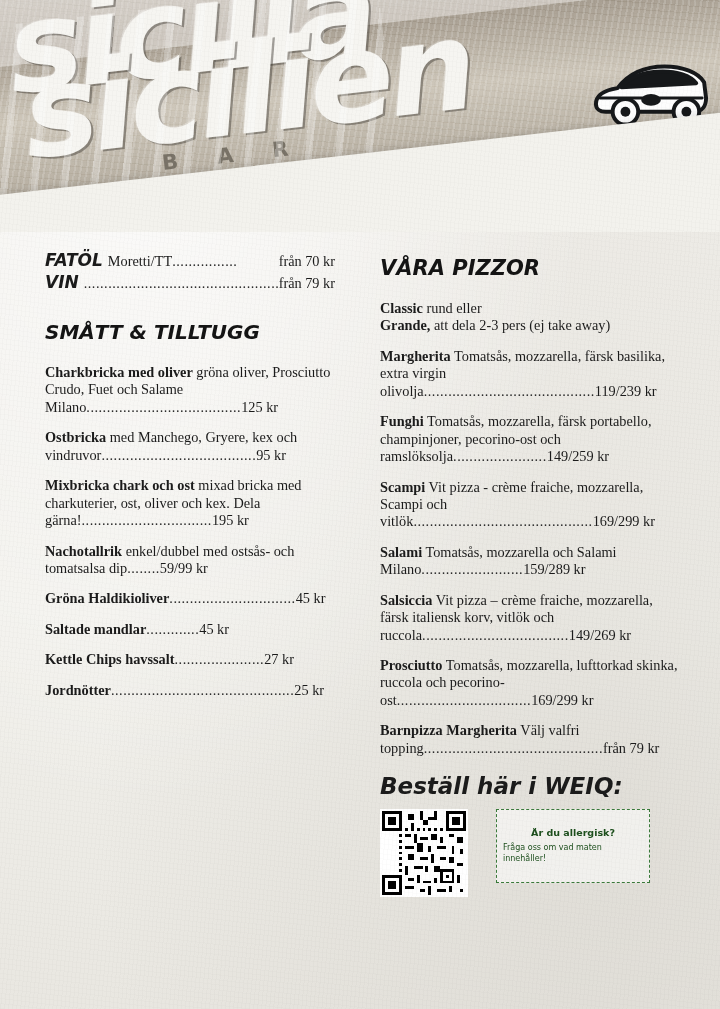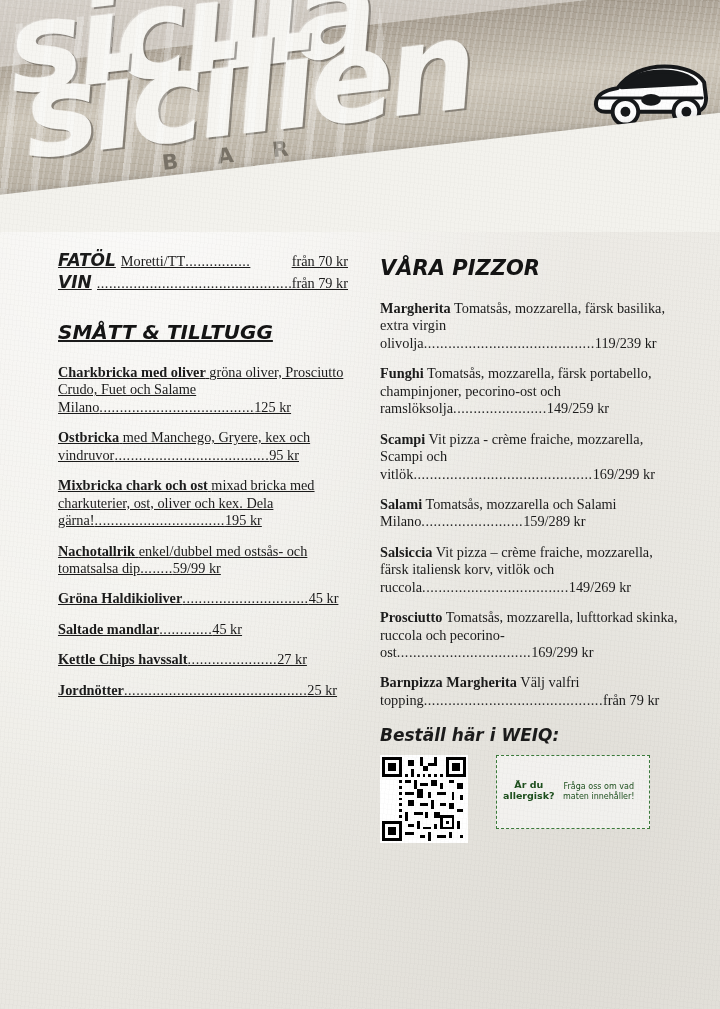--- a/index.html
+++ b/index.html
@@ -123,7 +123,7 @@
     position: absolute;
     top: 250px;
   }
-  .col-left  { left: 58px;  width: 290px; text-decoration: underline; }
+  .col-left  { left: 45px;  width: 290px; }
   .col-right { left: 380px; width: 300px; }
 
   .section-title {

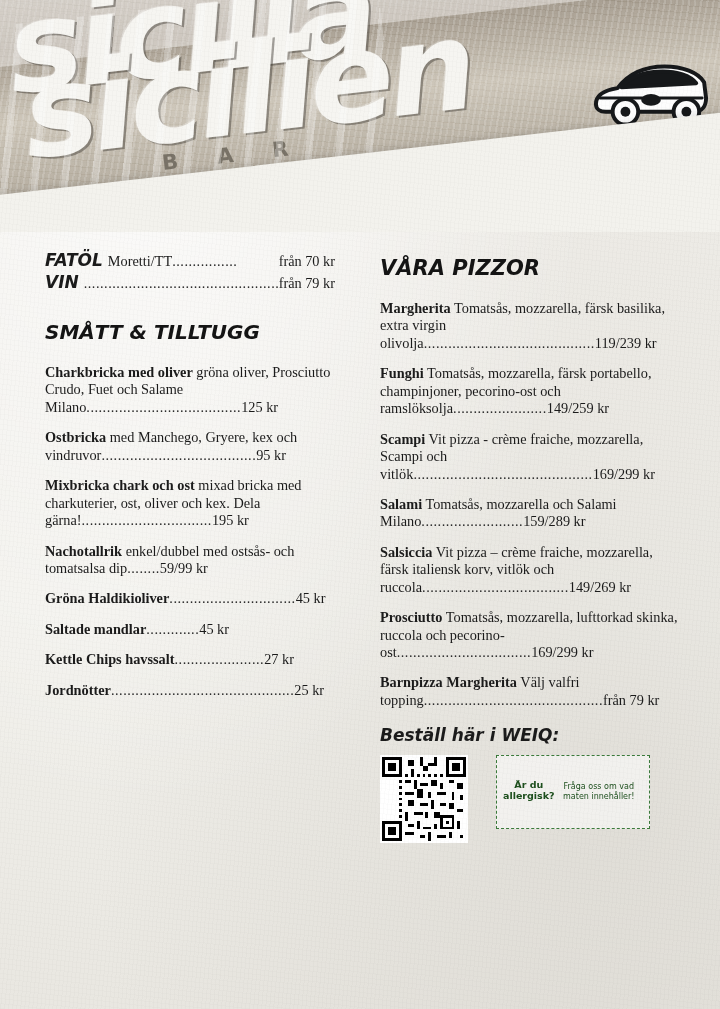--- a/index.html
+++ b/index.html
@@ -318,6 +318,12 @@
 
     <div class="gap-mid"></div>
 
+    <div class="item">
+      <p><span class="nm">Classic</span>
+         <span>rund eller</span></p>
+      <p><span class="nm">Grande,</span>
+         <span>att dela 2-3 pers (ej take away)</span></p>
+    </div>
 
     <div class="item">
       <p><span class="nm">Margherita</span>

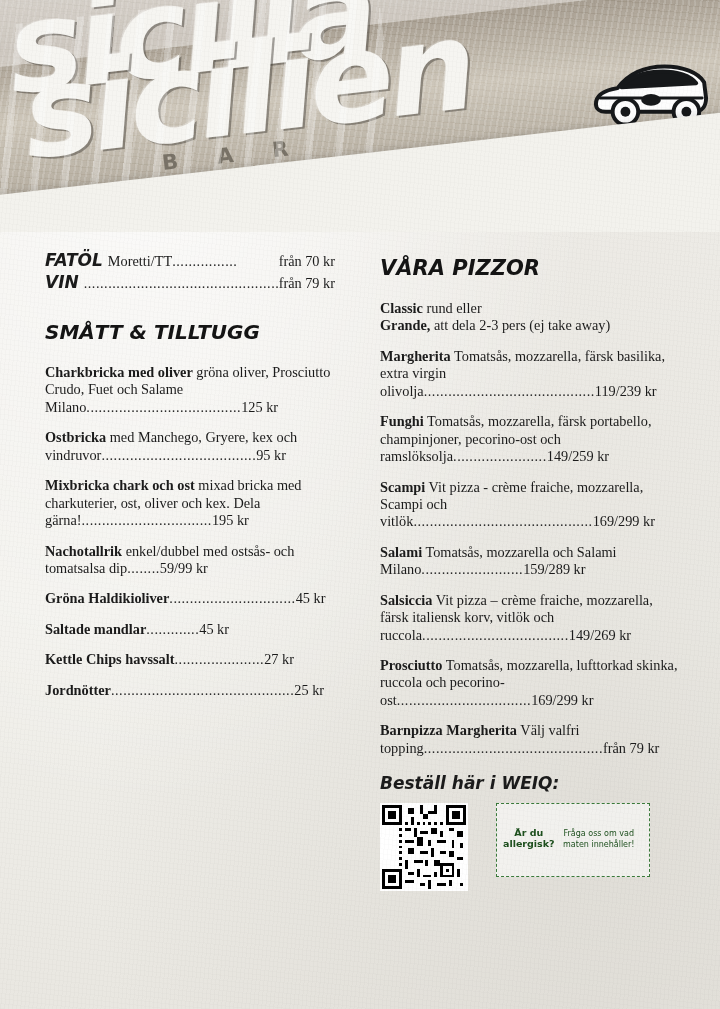--- a/index.html
+++ b/index.html
@@ -180,7 +180,7 @@
     font-family: "DejaVu Sans", sans-serif;
     font-weight: 900;
     font-style: italic;
-    font-size: 17px;
+    font-size: 23px;
     margin: 16px 0 10px 0;
   }
 

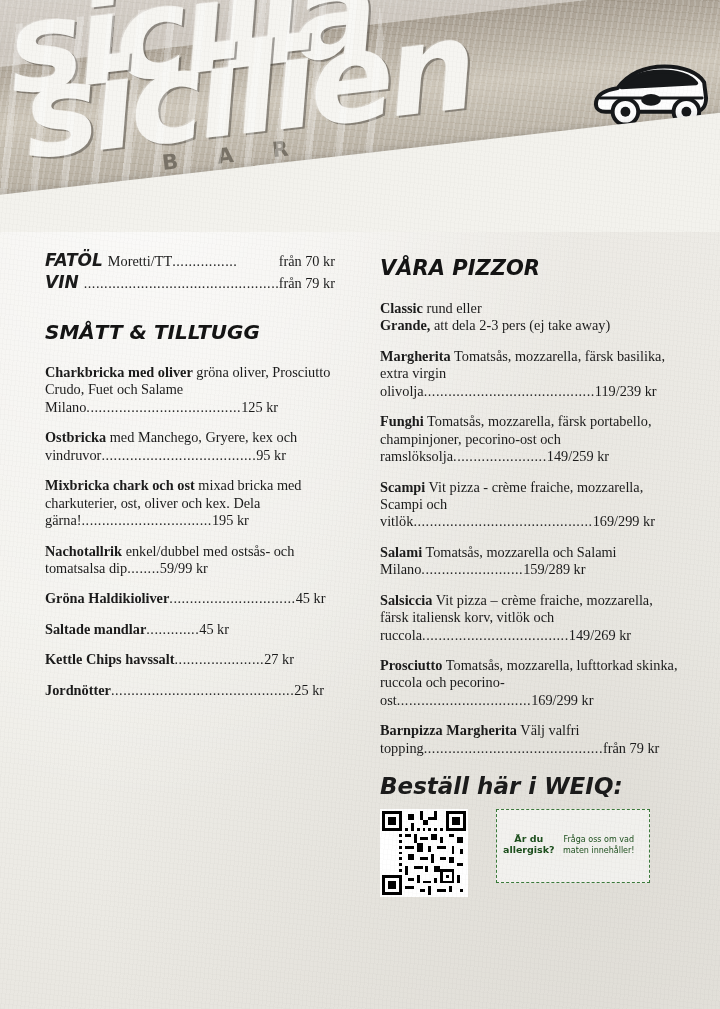--- a/index.html
+++ b/index.html
@@ -202,10 +202,9 @@
     border: 1.6px dashed #3a7a3a;
     background: rgba(255,255,255,0.55);
     display: flex;
-    flex-direction: row;
+    flex-direction: column;
     align-items: center;
     justify-content: center;
-    text-align: center;
     padding: 4px 6px;
   }
   .allergy-title {

